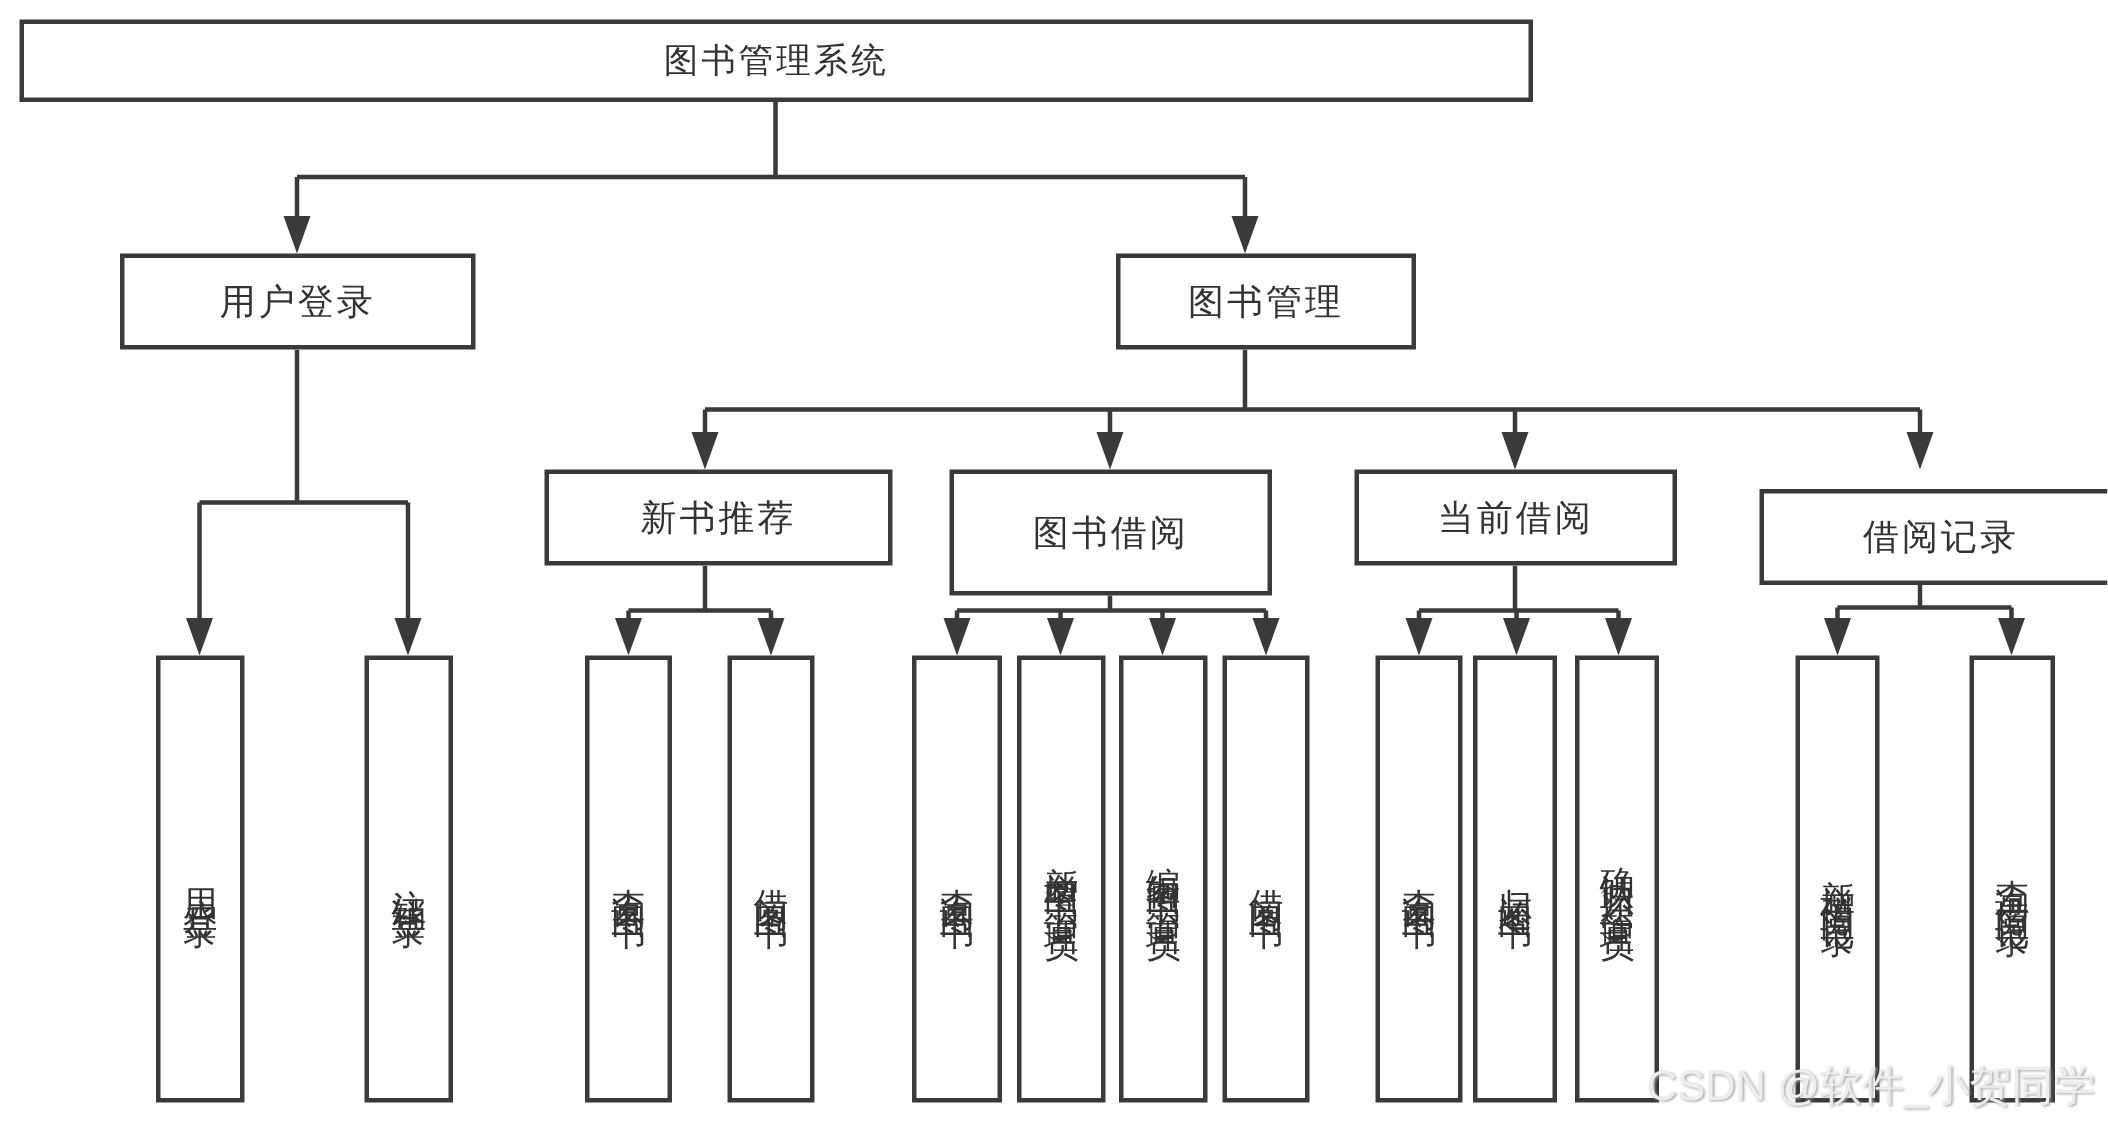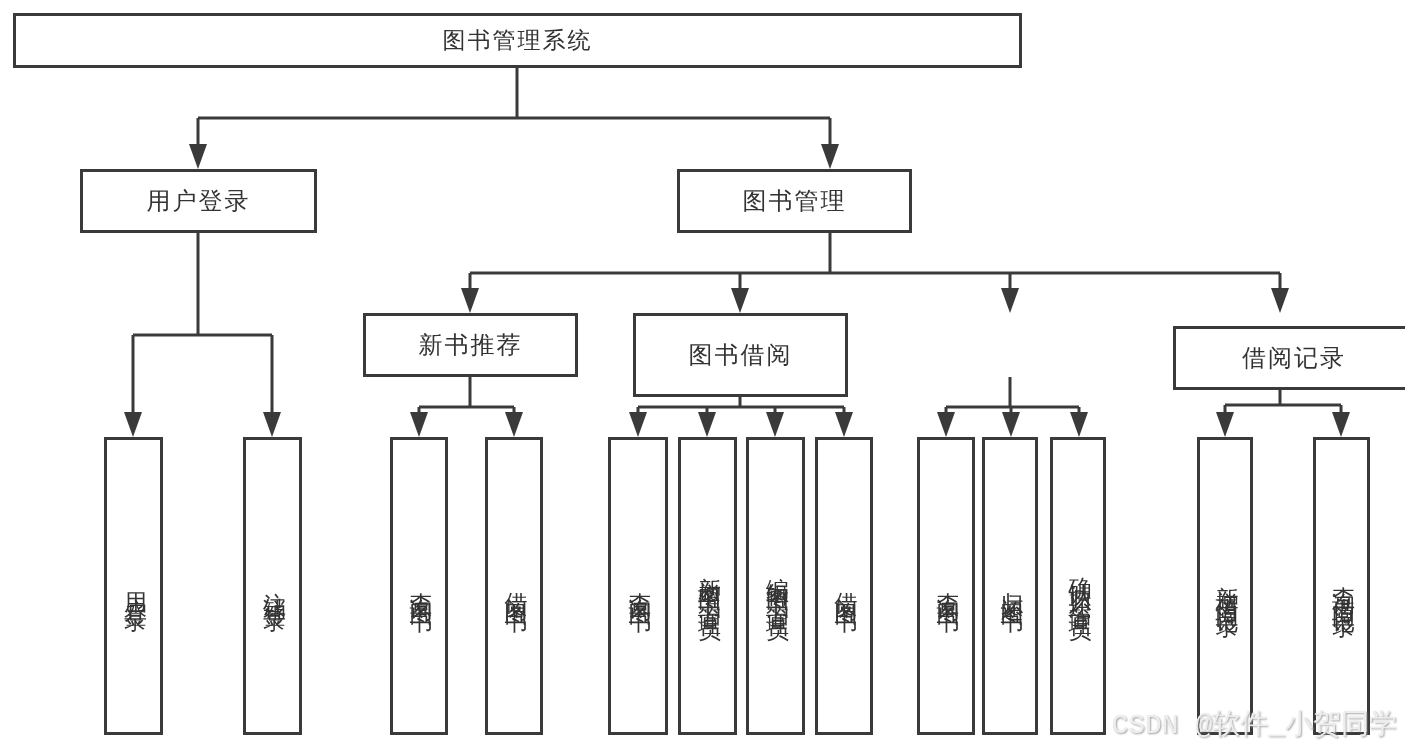--- a/index.html
+++ b/index.html
@@ -8,7 +8,7 @@
     width: 1405px;
     height: 747px;
     background: #ffffff;
-    font-family: Liberation Mono, monospace;
+    font-family: Liberation Sans, sans-serif;
     overflow: hidden;
   }
   #connectors {

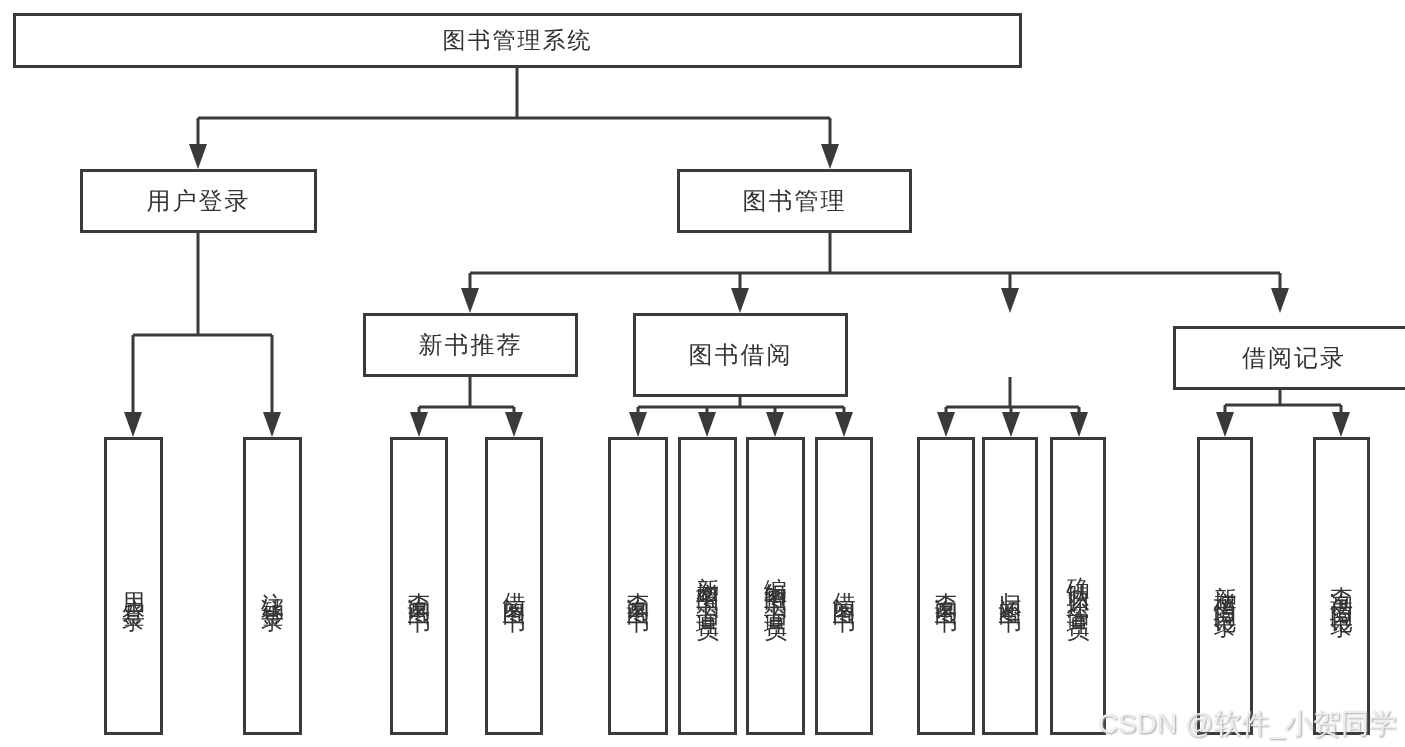--- a/index.html
+++ b/index.html
@@ -104,7 +104,7 @@
   <div class="box h" style="left:80px;top:169px;width:237px;height:64px">
     <span class="lbl">用户登录</span>
   </div>
-  <div class="box h" style="left:677px;top:169px;width:235px;height:64px">
+  <div class="box h" style="left:744px;top:169px;width:200px;height:64px">
     <span class="lbl">图书管理</span>
   </div>
 

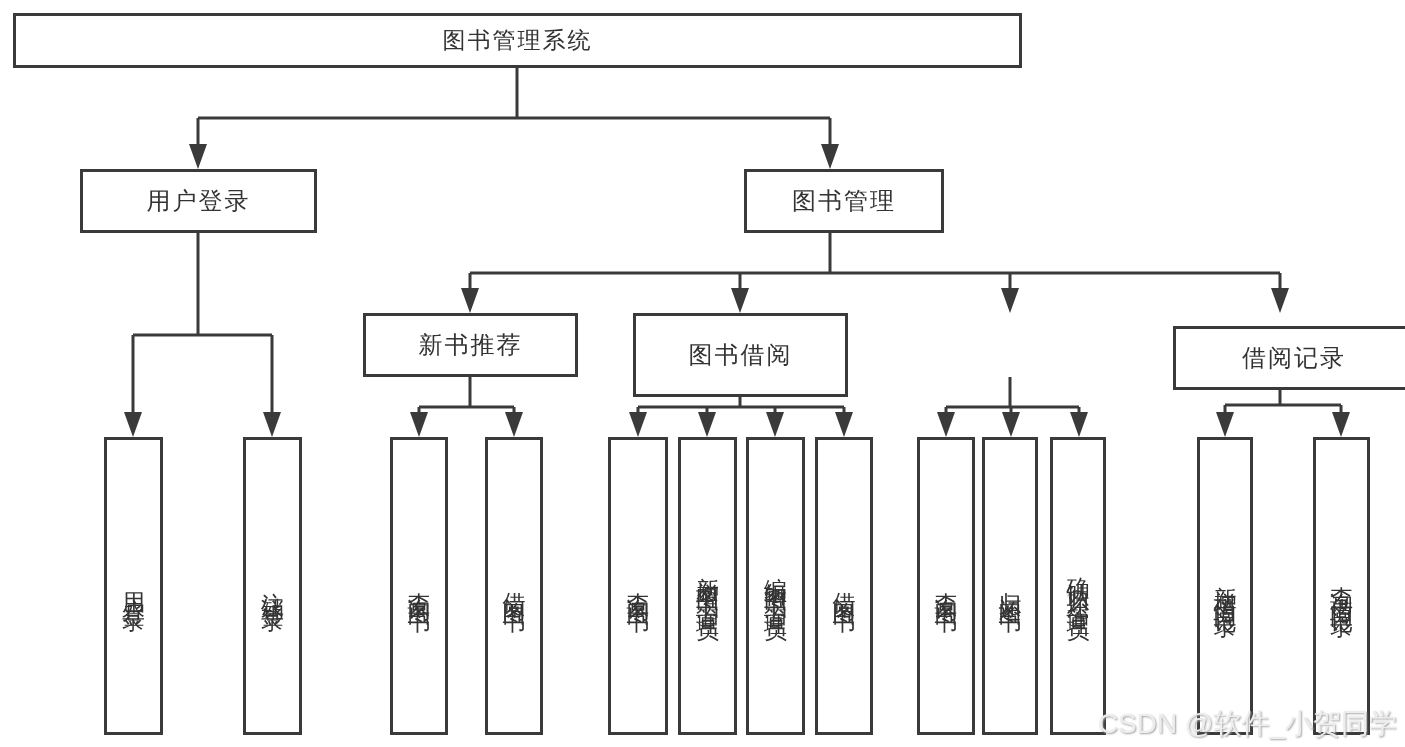--- a/index.html
+++ b/index.html
@@ -108,7 +108,7 @@
     <span class="lbl">图书管理</span>
   </div>
 
-  <div class="box h" style="left:363px;top:313px;width:215px;height:64px">
+  <div class="box h" style="left:363px;top:313px;width:232px;height:64px">
     <span class="lbl">新书推荐</span>
   </div>
   <div class="box h" style="left:633px;top:313px;width:215px;height:84px">

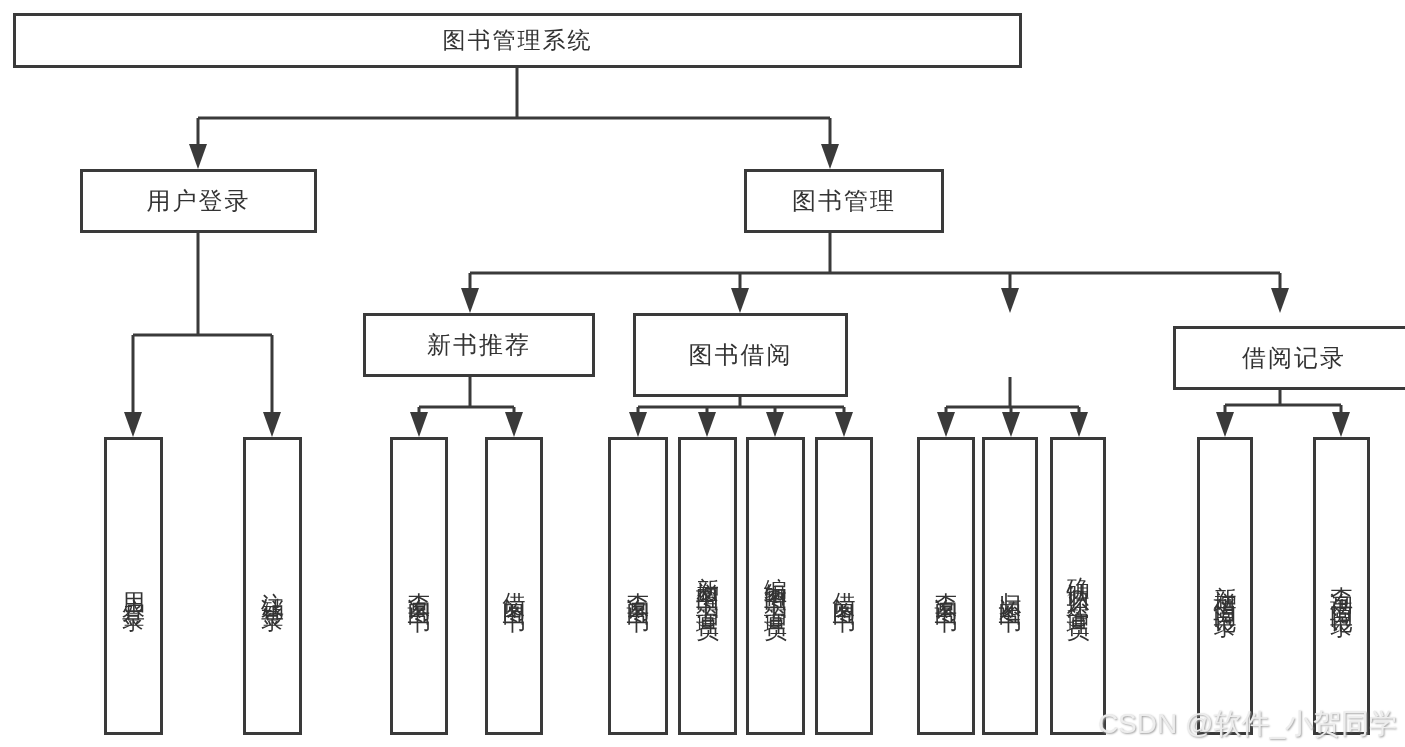--- a/index.html
+++ b/index.html
@@ -114,6 +114,9 @@
   <div class="box h" style="left:633px;top:313px;width:215px;height:84px">
     <span class="lbl">图书借阅</span>
   </div>
+  <div class="box h" style="left:903px;top:313px;width:215px;height:64px">
+    <span class="lbl">当前借阅</span>
+  </div>
   <div class="box h" style="left:1173px;top:326px;width:242px;height:64px">
     <span class="lbl">借阅记录</span>
   </div>

